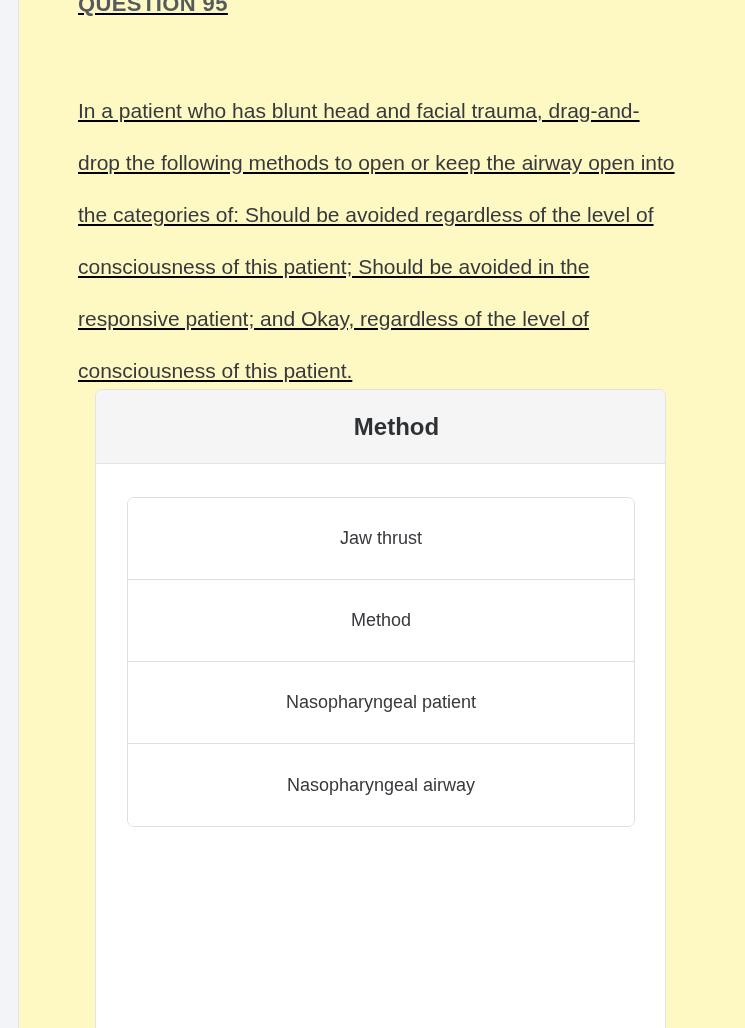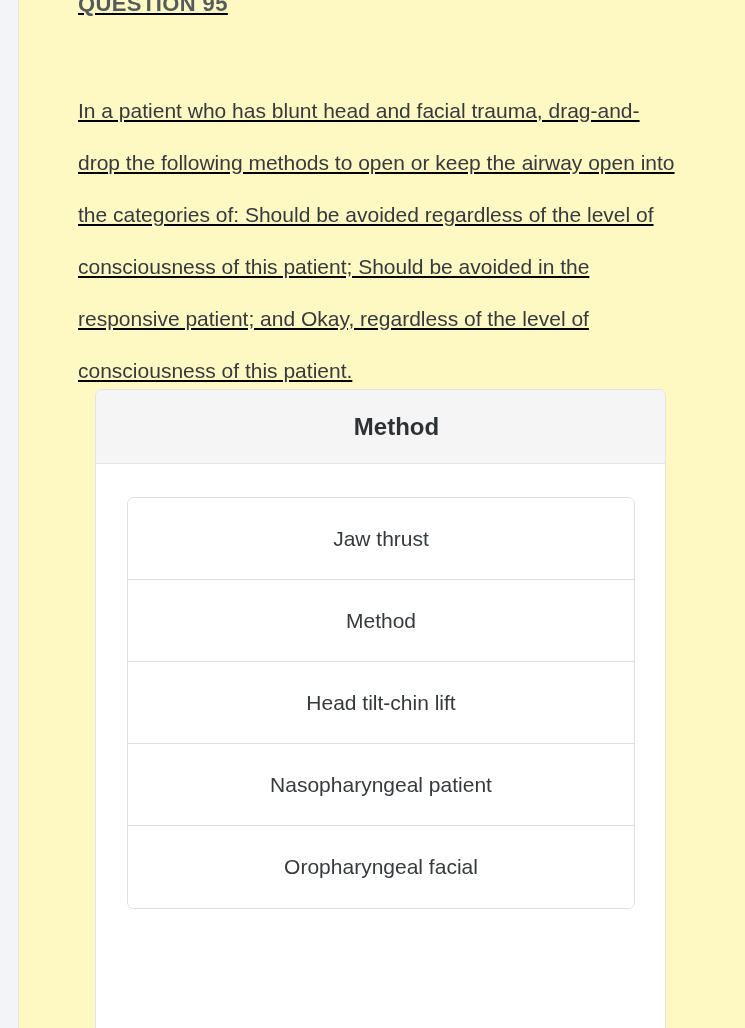--- a/index.html
+++ b/index.html
@@ -115,7 +115,7 @@
     display: flex;
     align-items: center;
     justify-content: center;
-    font-size: 21px;
+    font-size: 18px;
     color: #36393d;
     border-bottom: 1px solid #dedfe1;
     background: #ffffff;

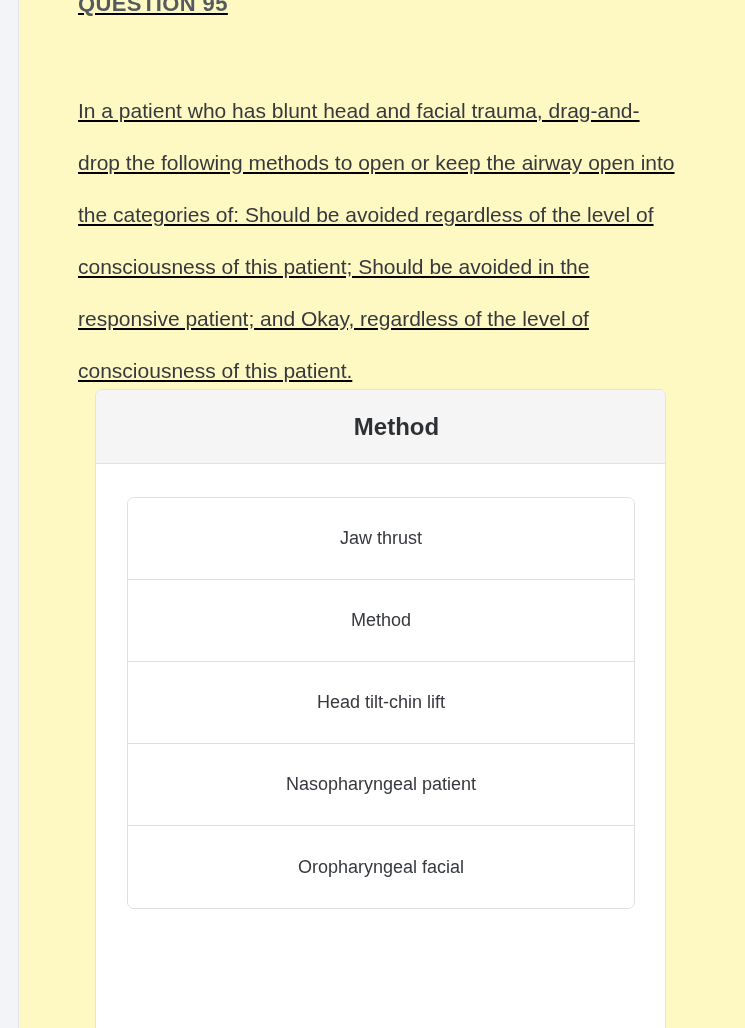--- a/index.html
+++ b/index.html
@@ -152,9 +152,6 @@
           <span>Method</span>
         </div>
         <div class="method-item">
-          <span>Head tilt-chin lift</span>
-        </div>
-        <div class="method-item">
           <span>Nasopharyngeal patient</span>
         </div>
         <div class="method-item">

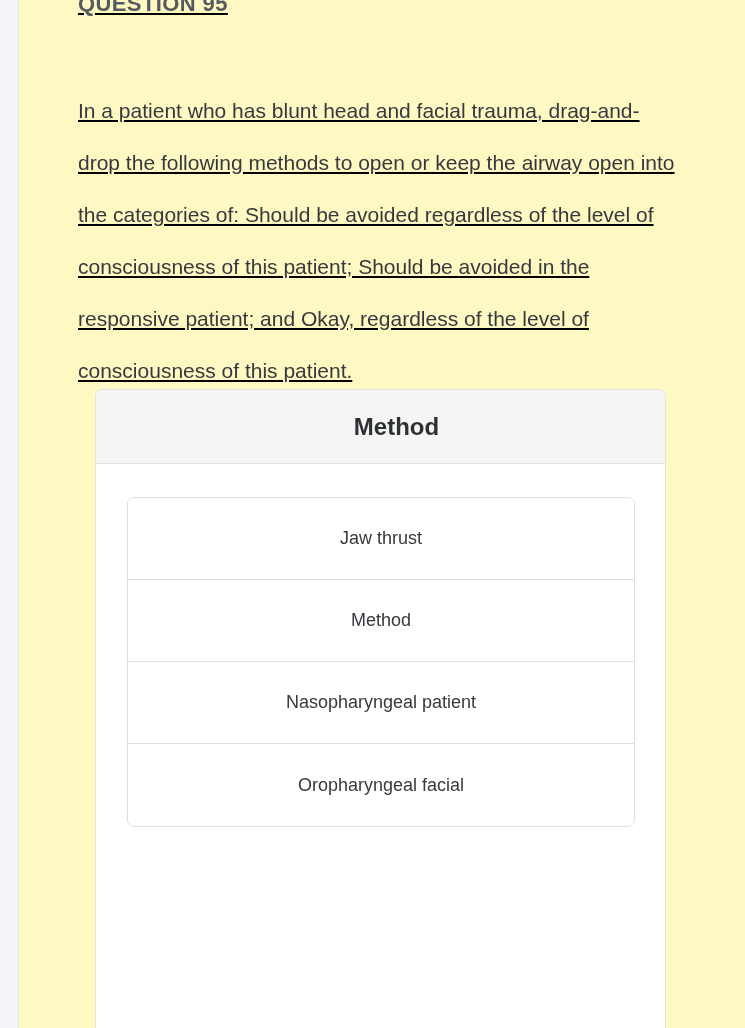--- a/index.html
+++ b/index.html
@@ -155,7 +155,7 @@
           <span>Nasopharyngeal patient</span>
         </div>
         <div class="method-item">
-          <span>Oropharyngeal facial</span>
+          <span>Nasopharyngeal airway</span>
         </div>
       </div>
     </div>

